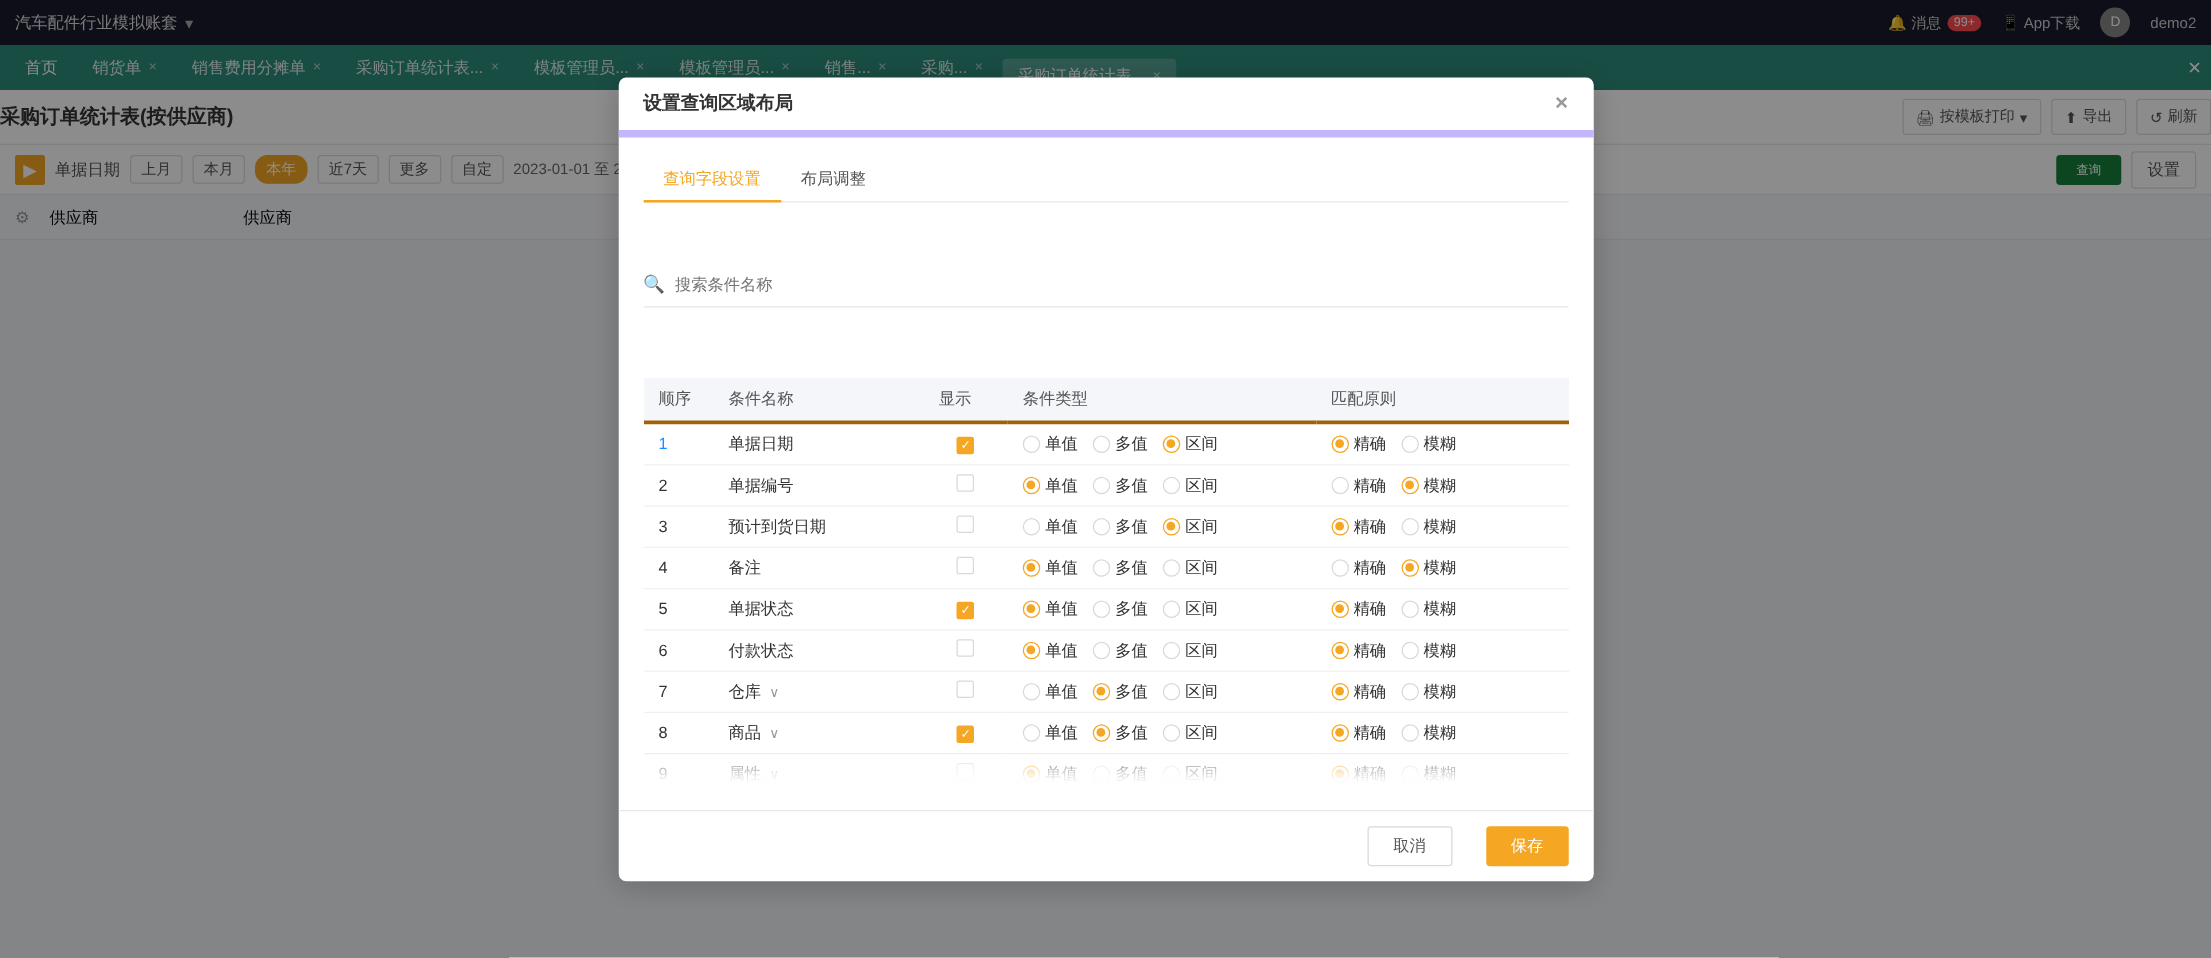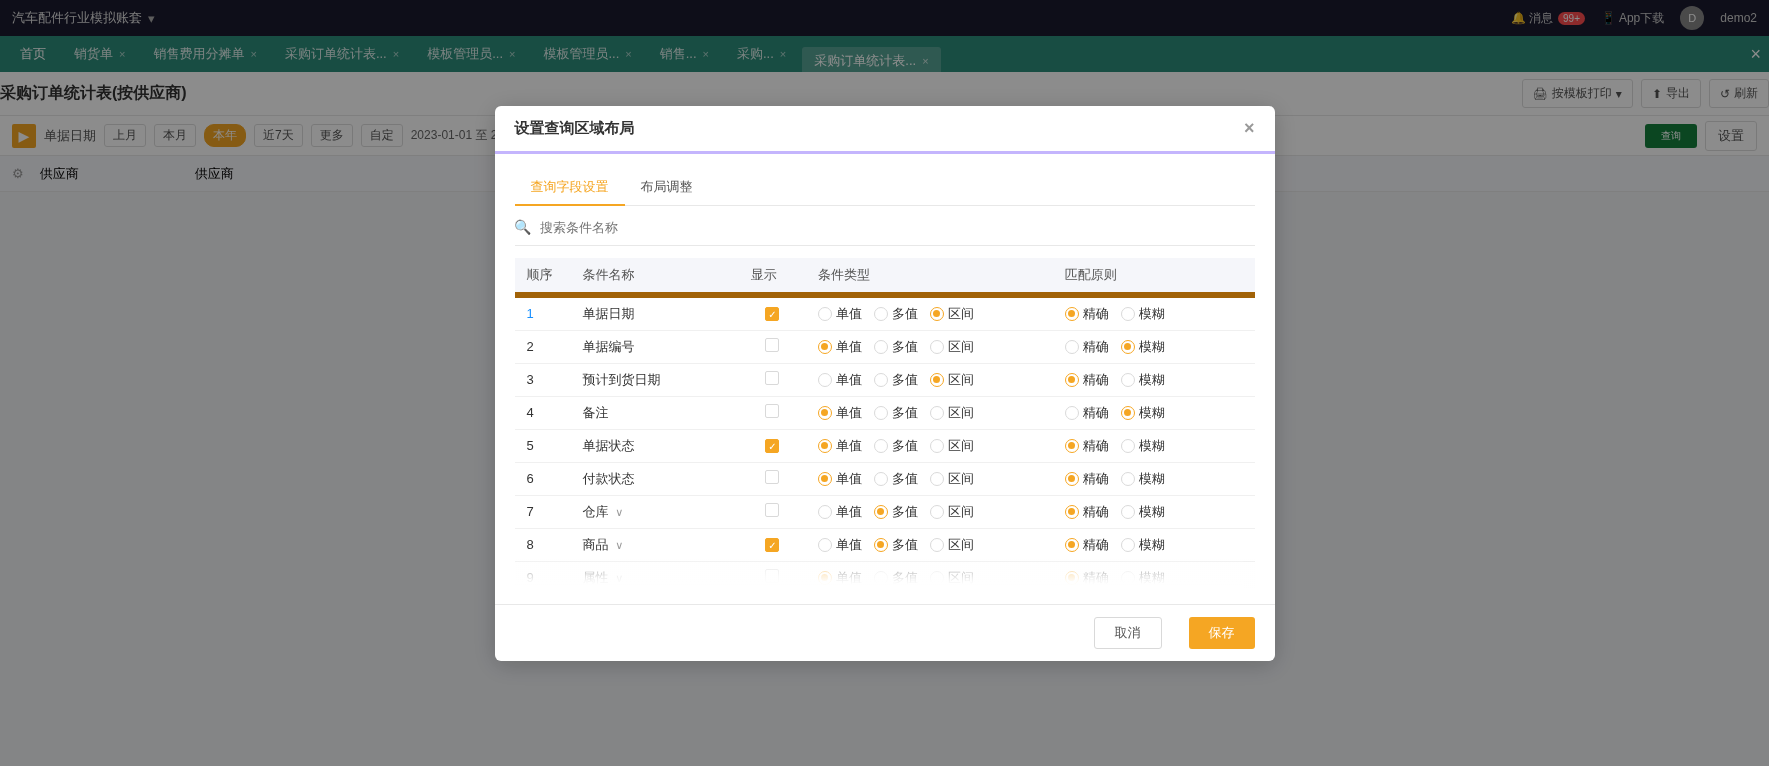--- a/index.html
+++ b/index.html
@@ -122,7 +122,7 @@
     }
     .dialog-header {
       height: 48px;
-      border-bottom: 3px solid #c4b5fd;
+      border-bottom: 6px solid #c4b5fd;
       display: flex;
       align-items: center;
       justify-content: space-between;

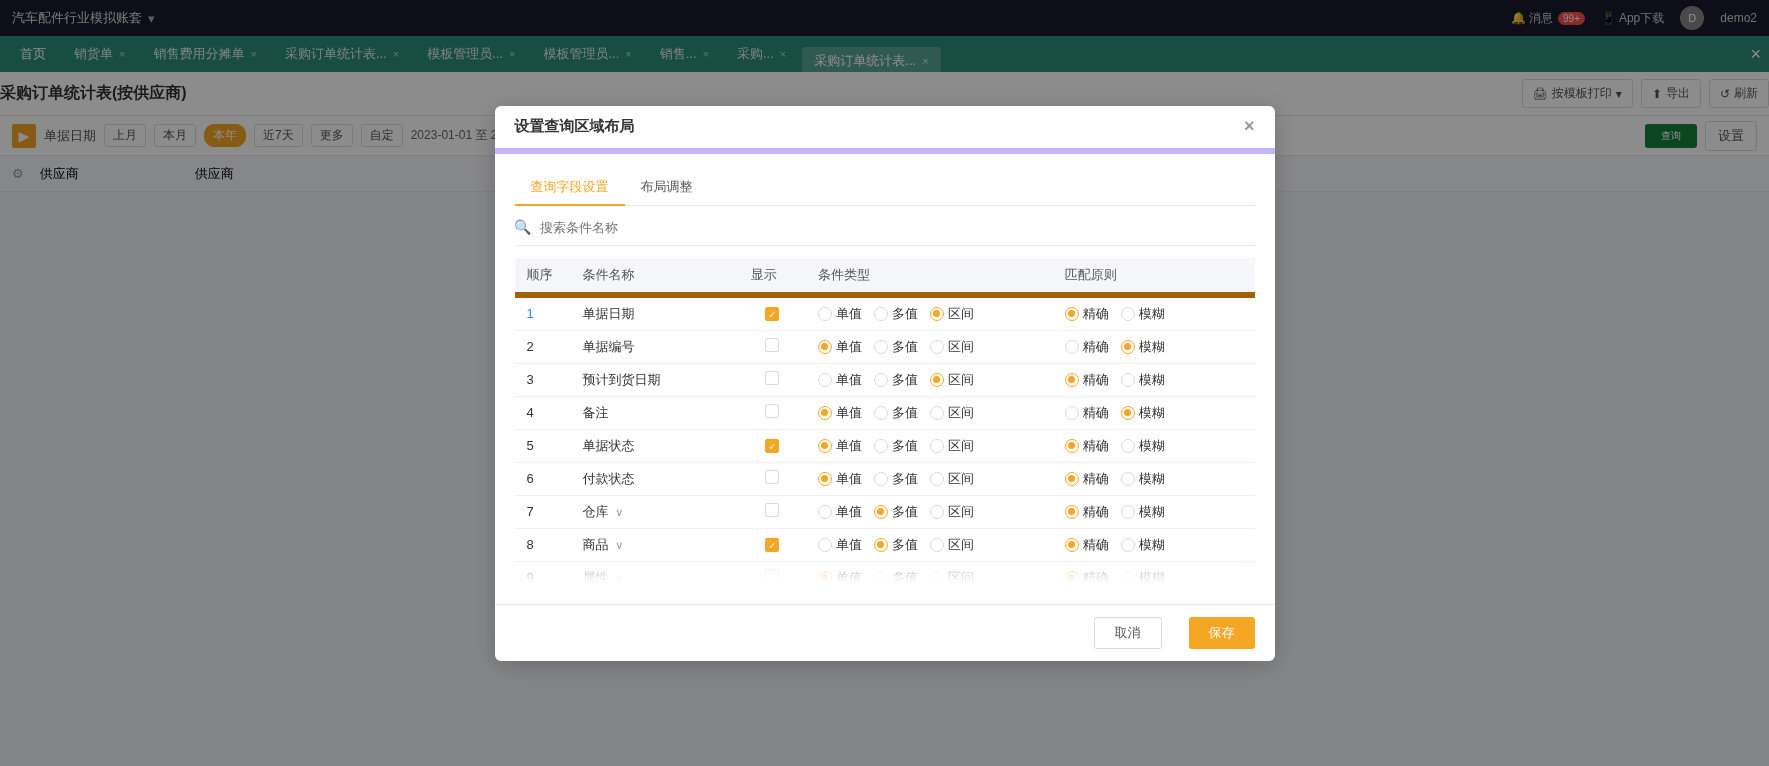--- a/index.html
+++ b/index.html
@@ -132,7 +132,7 @@
       color: #333;
     }
     .dialog-close { cursor: pointer; color: #999; font-size: 18px; }
-    .dialog-body { padding: 16px 20px; flex: 1; overflow: hidden; display: flex; flex-direction: column; }
+    .dialog-body { padding: 16px 20px; flex: 1; overflow: hidden; display: flex; flex-direction: column; gap: 44px; }
     
     
     .dialog-tabs { display: flex; border-bottom: 1px solid #e8e8e8; margin-bottom: 12px; }

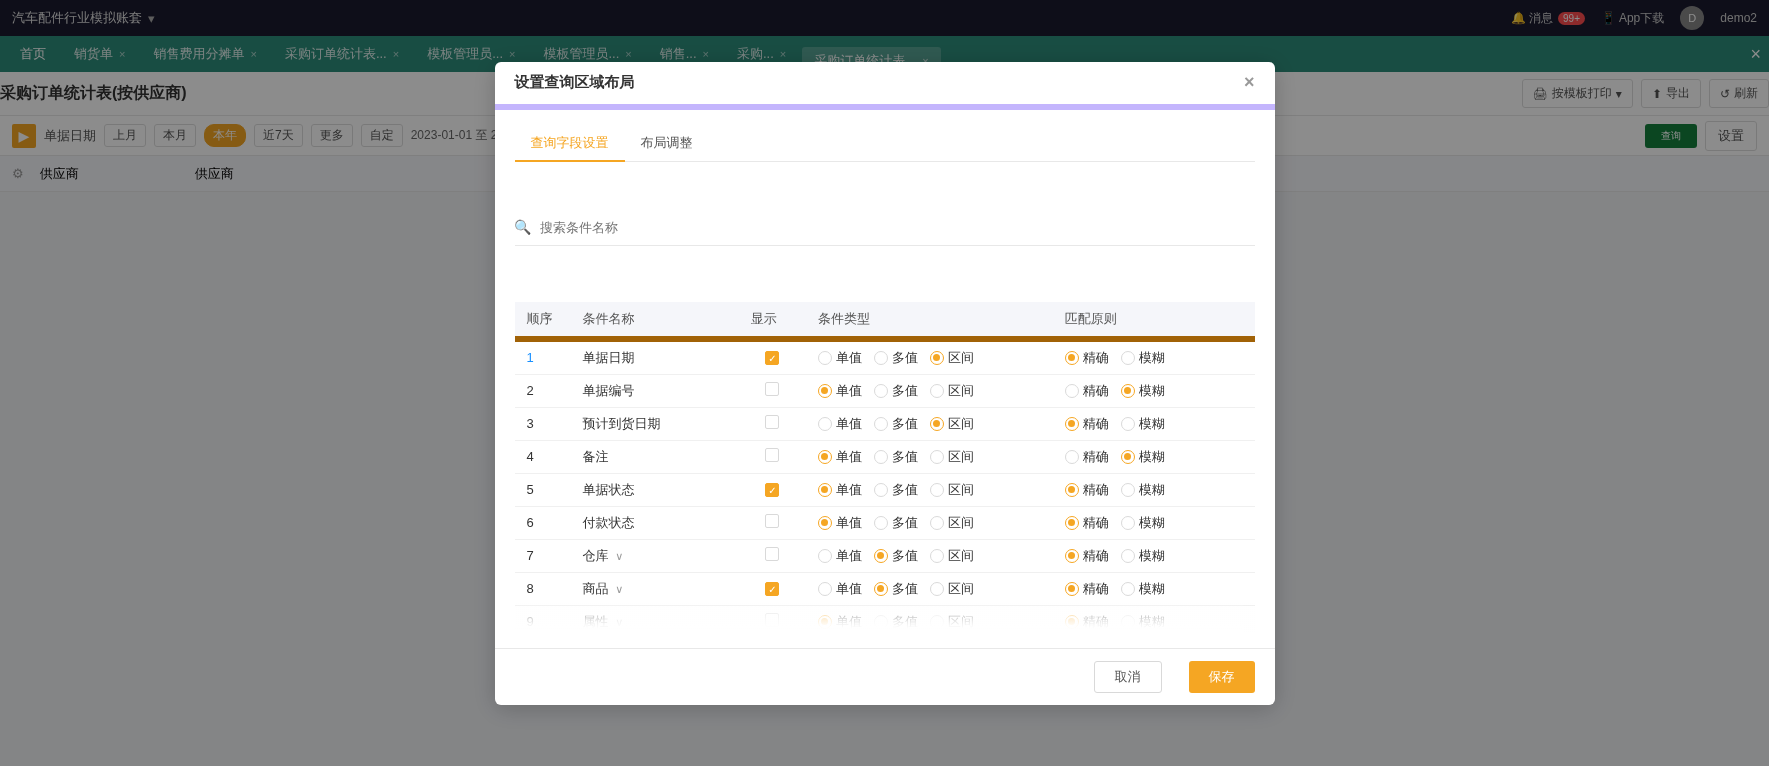--- a/index.html
+++ b/index.html
@@ -152,7 +152,7 @@
       text-align: left;
       font-weight: 500;
       color: #555;
-      border-bottom: 6px solid #a16207;
+      border-bottom: 3px solid #a16207;
     }
     .dialog-table td {
       padding: 7px 12px;

